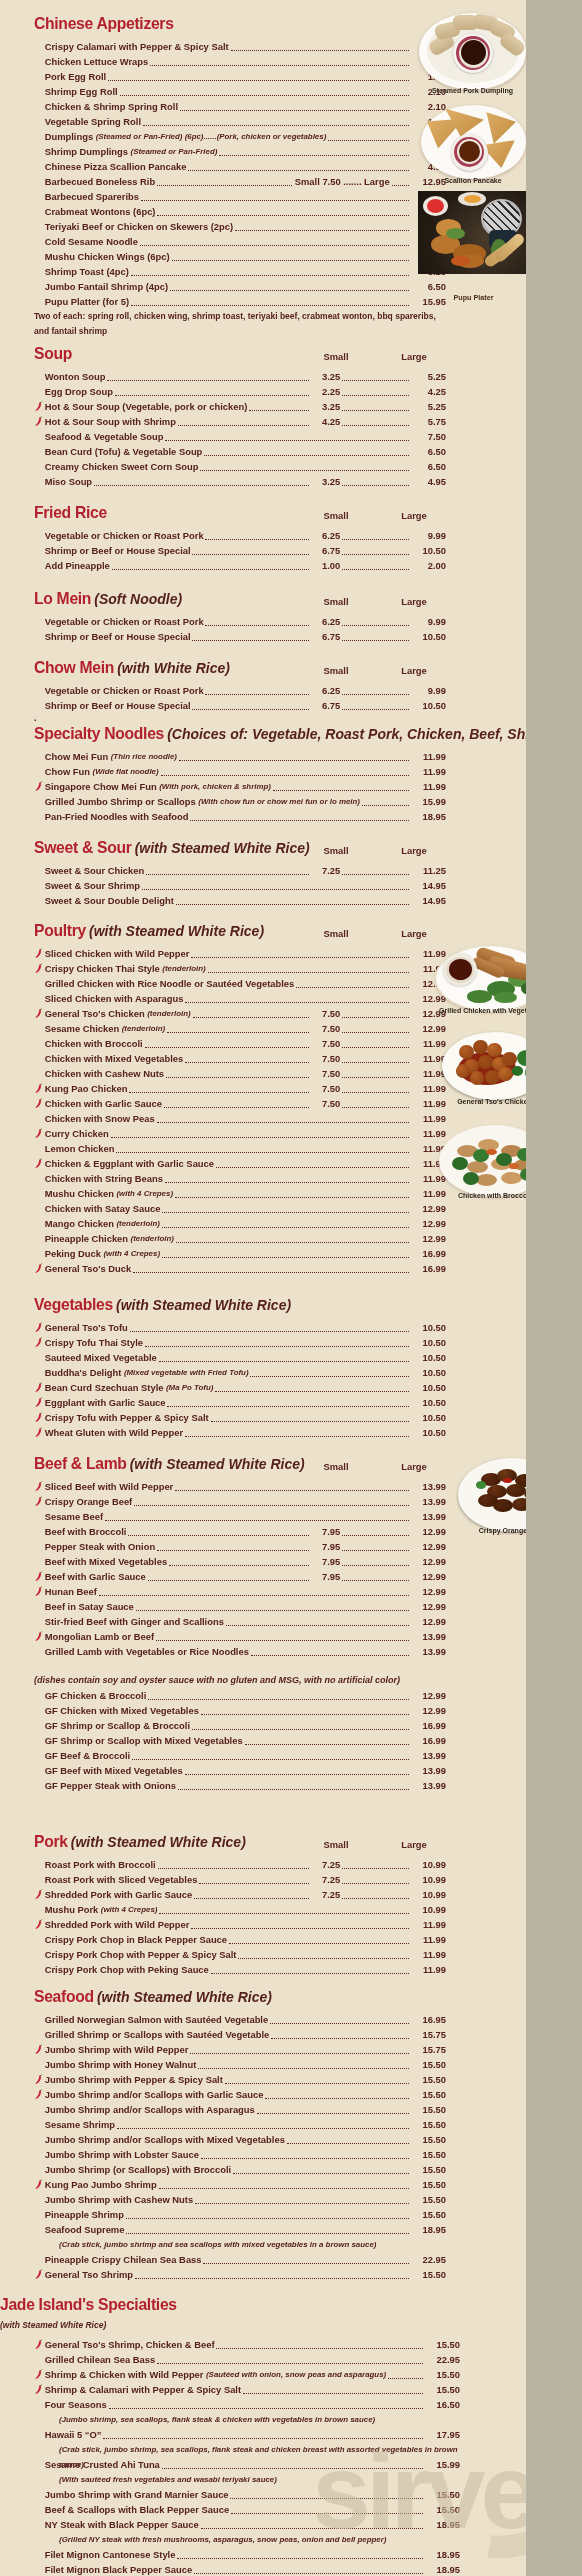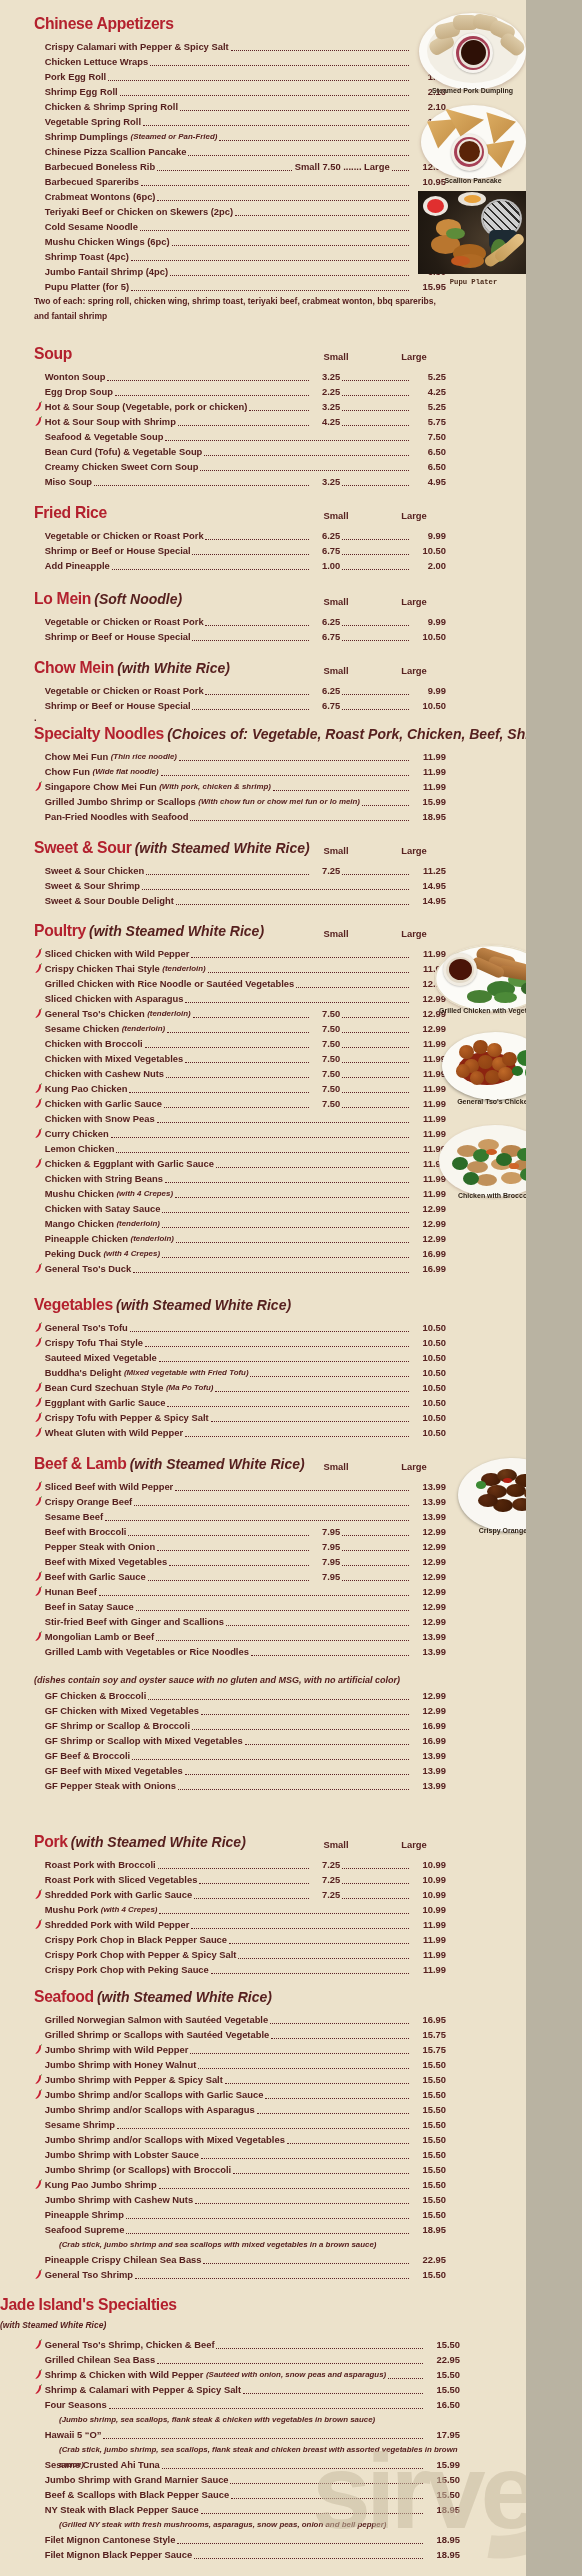--- a/index.html
+++ b/index.html
@@ -87,6 +87,13 @@
           </div>
           <div class="row">
             <span class="chili"></span>
+            <span class="nm">Dumplings</span>
+            <span class="ds">(Steamed or Pan-Fried) (6pc)......(Pork, chicken or vegetables)</span>
+            <div class="dots"></div>
+            <span class="pr">6.25</span>
+          </div>
+          <div class="row">
+            <span class="chili"></span>
             <span class="nm">Shrimp Dumplings</span>
             <span class="ds">(Steamed or Pan-Fried)</span>
             <div class="dots"></div>

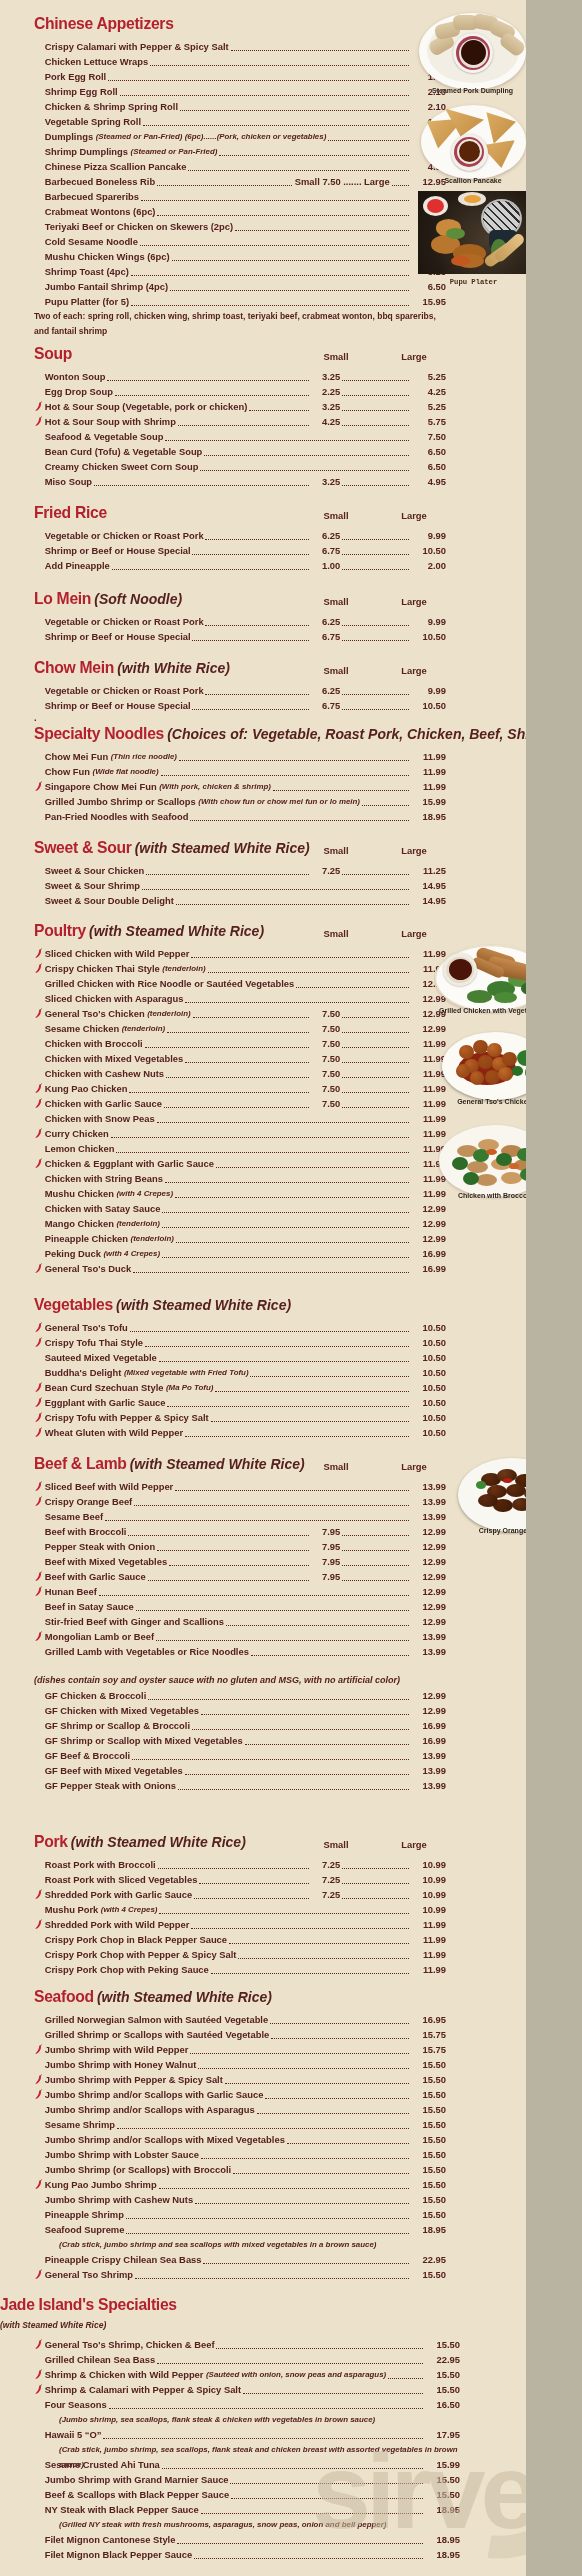--- a/index.html
+++ b/index.html
@@ -33,8 +33,8 @@
   .photo{position:absolute;overflow:hidden;}
   .cap{position:absolute;left:0;right:0;bottom:1.3px;text-align:center;font-size:7px;color:#2e2012;
        text-shadow:0 0 1.3px rgba(255,255,255,.55);white-space:nowrap;}
-  .cap-below{position:absolute;left:0;right:0;top:100%;margin-top:4px;text-align:center;
-       font-size:7.2px;color:#4a2a1a;white-space:nowrap;font-family:Liberation Mono, monospace;}
+  .cap-below{position:absolute;left:0;right:0;top:100%;margin-top:19px;text-align:center;
+       font-size:7.2px;color:#4a2a1a;white-space:nowrap;}
   .watermark{position:absolute;left:312px;top:2438px;font-size:106px;font-weight:bold;
        color:#c9bda3;opacity:.55;letter-spacing:-5px;line-height:1;}
   .swirl{position:absolute;left:415px;top:2386px;width:157px;height:120px;border:23px solid transparent;

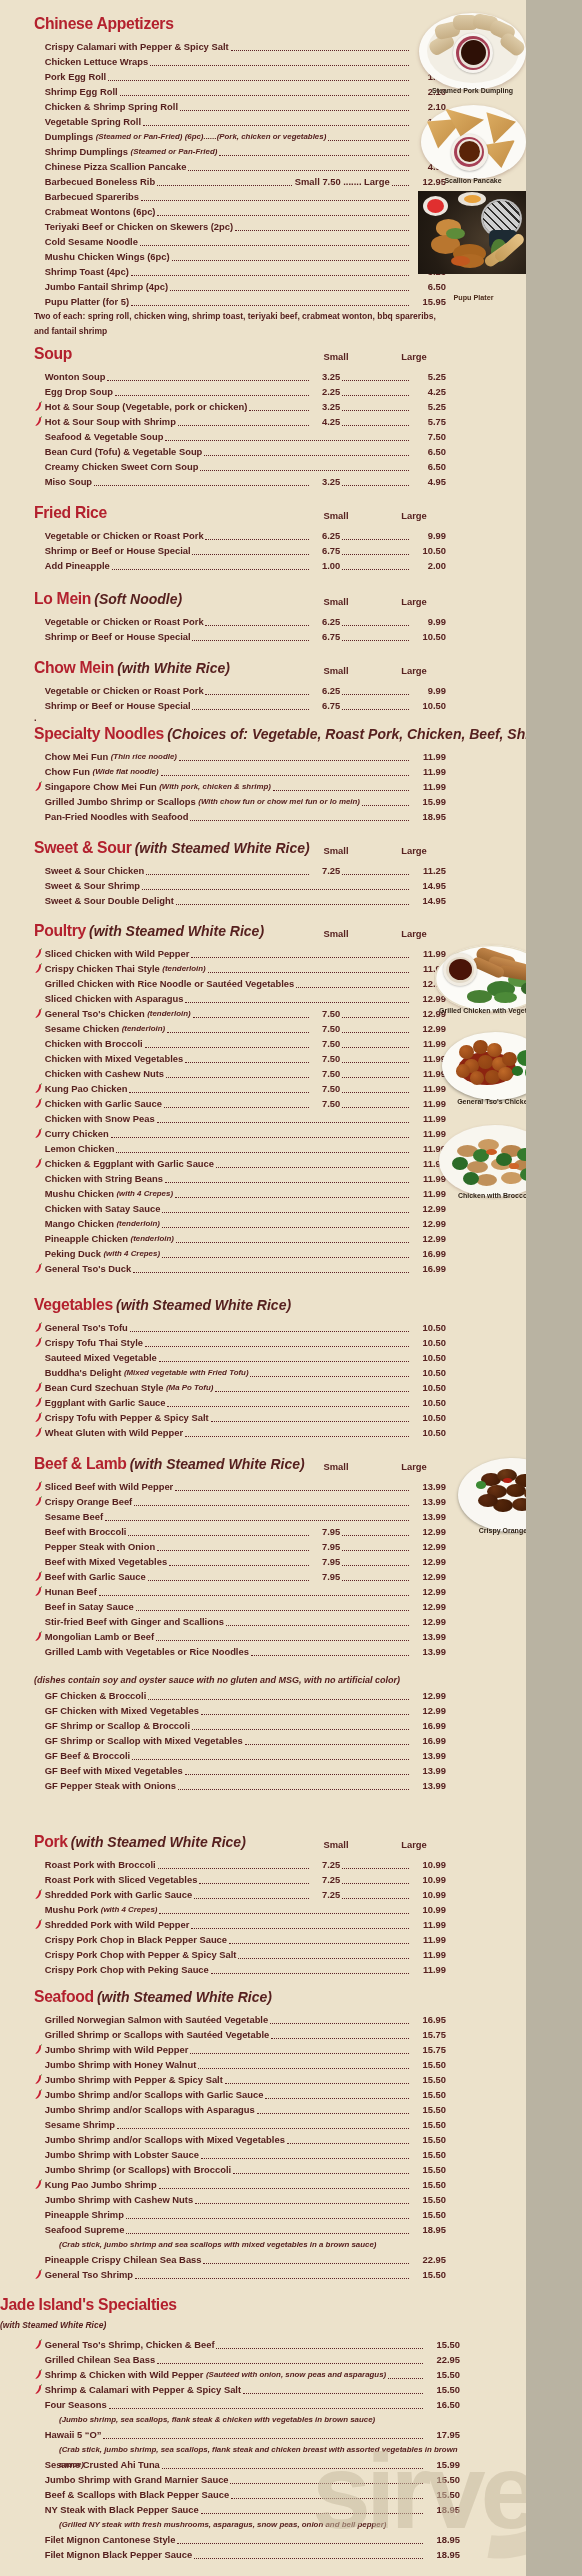--- a/index.html
+++ b/index.html
@@ -1084,6 +1084,7 @@
             <div class="dots"></div>
             <span class="pr">15.99</span>
           </div>
+          <div class="row sub">(With sautéed fresh vegetables and wasabi teriyaki sauce)</div>
           <div class="row">
             <span class="chili"></span>
             <span class="nm">Jumbo Shrimp with Grand Marnier Sauce</span>

